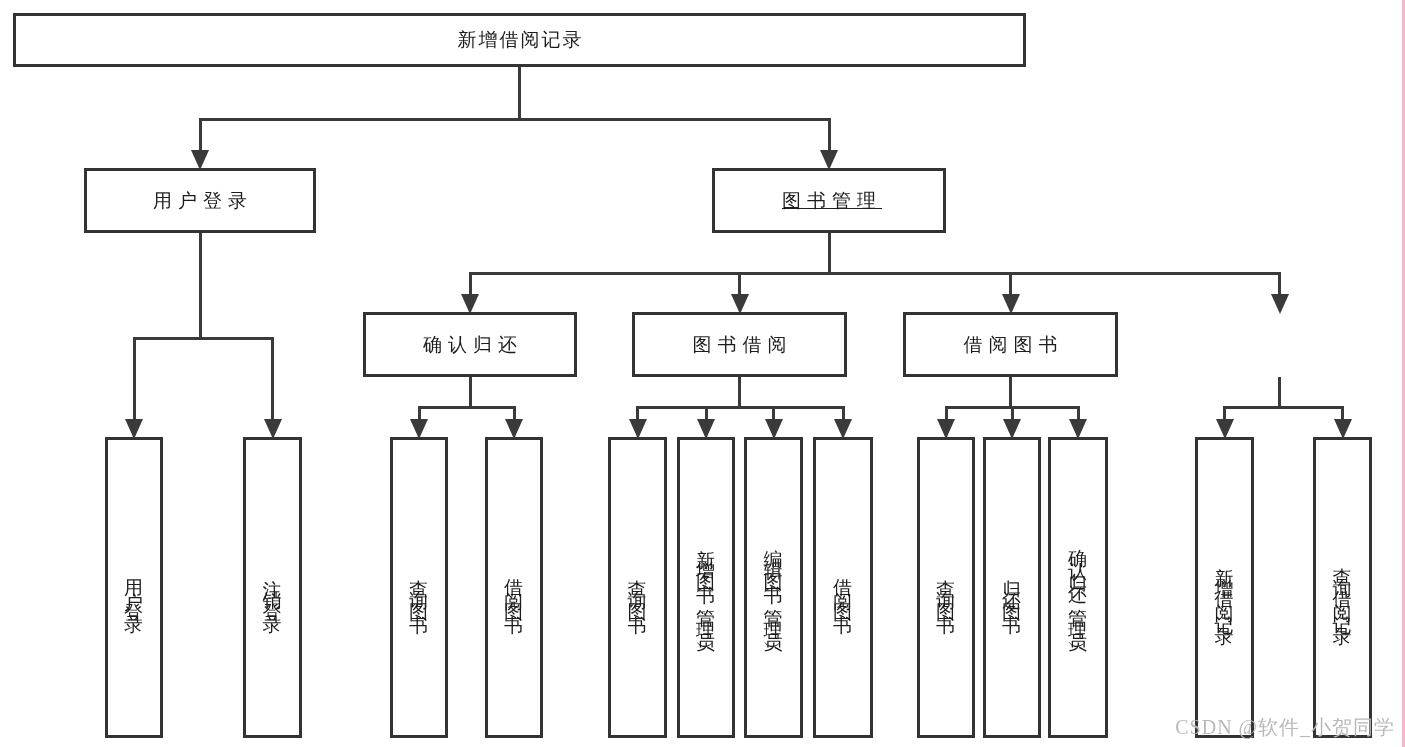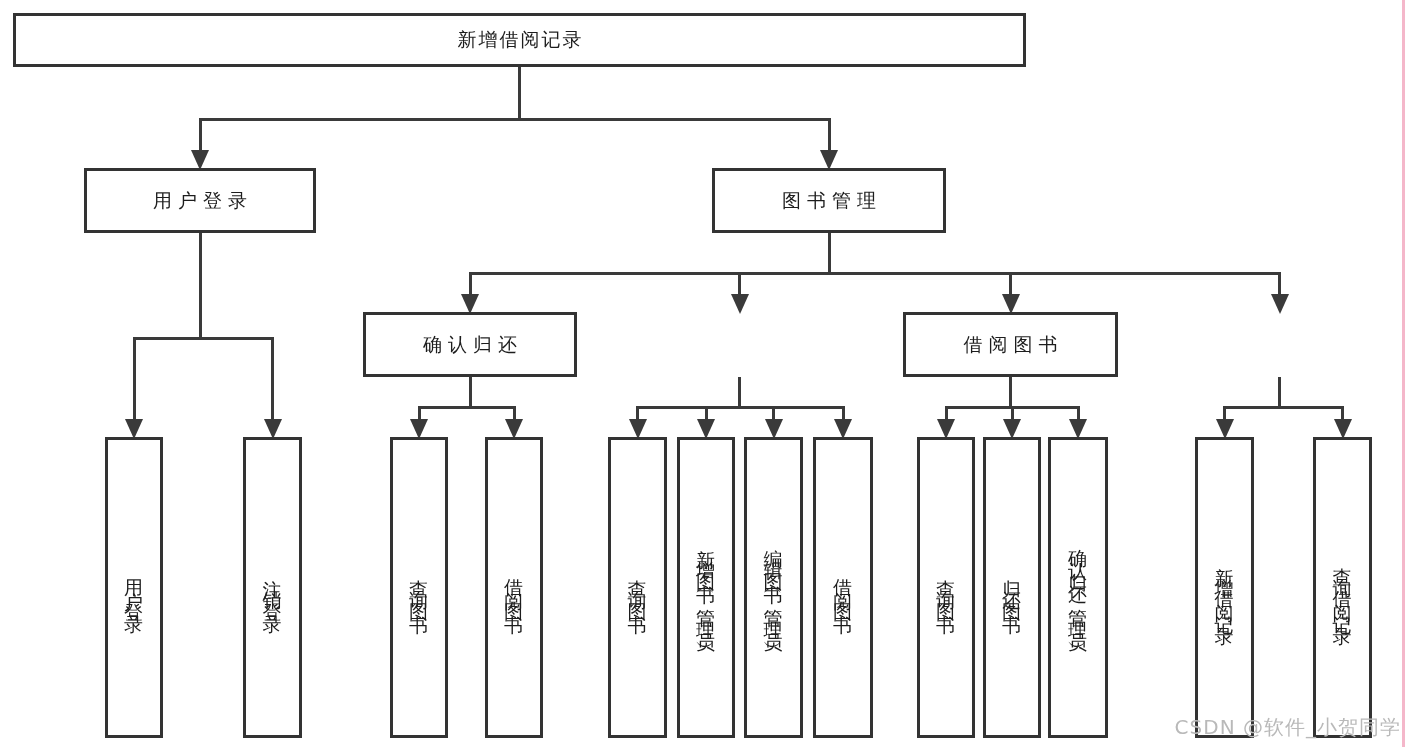--- a/index.html
+++ b/index.html
@@ -99,7 +99,7 @@
     <div class="node hbox" style="left: 84px; top: 168px; width: 232px; height: 65px;">
       <span class="lbl">用户登录</span>
     </div>
-    <div class="node hbox" style="left: 712px; top: 168px; width: 234px; height: 65px;">
+    <div class="node hbox" style="left: 712px; top: 168px; width: 234px; height: 65px; text-decoration: underline;">
       <span class="lbl">图书管理</span>
     </div>
     <div class="node hbox" style="left: 363px; top: 312px; width: 214px; height: 65px;">

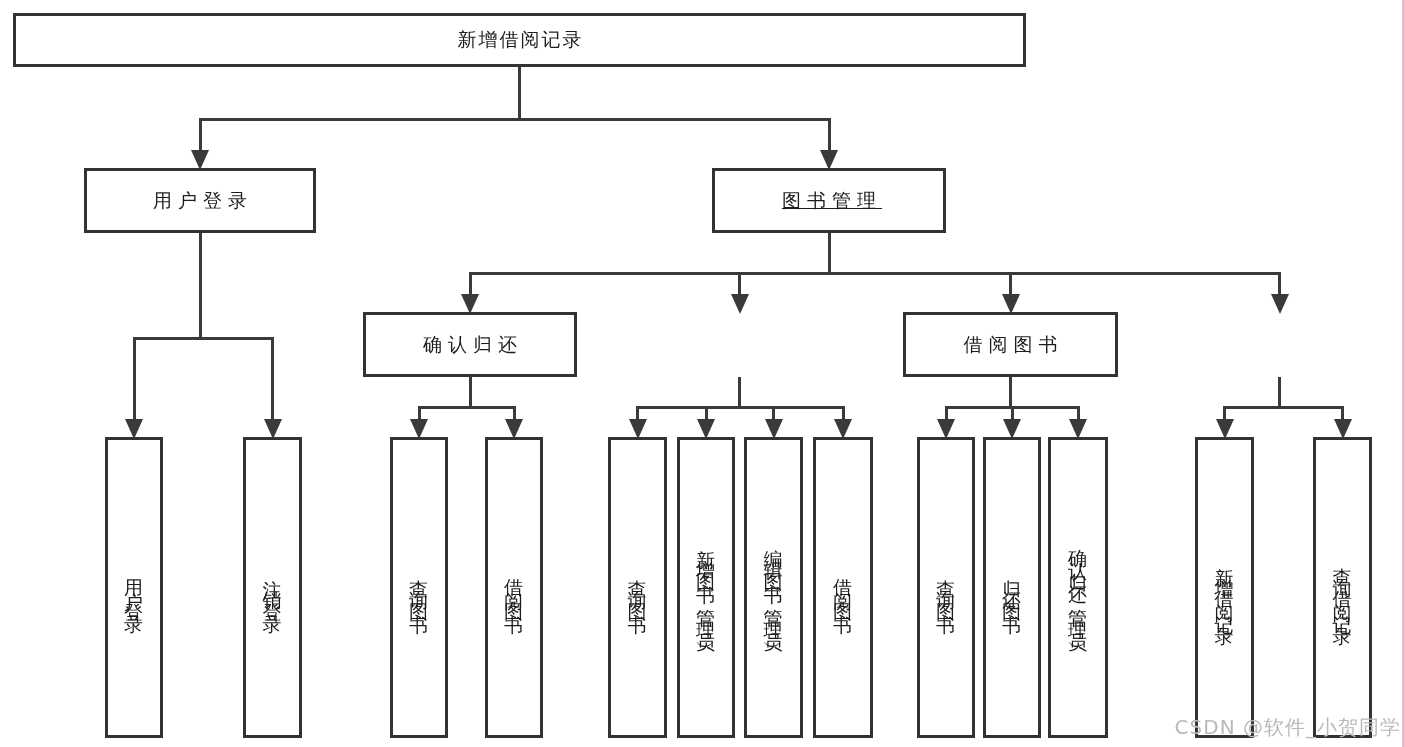--- a/index.html
+++ b/index.html
@@ -105,6 +105,9 @@
     <div class="node hbox" style="left: 363px; top: 312px; width: 214px; height: 65px;">
       <span class="lbl">确认归还</span>
     </div>
+    <div class="node hbox" style="left: 632px; top: 312px; width: 215px; height: 65px;">
+      <span class="lbl">图书借阅</span>
+    </div>
     <div class="node hbox" style="left: 903px; top: 312px; width: 215px; height: 65px;">
       <span class="lbl">借阅图书</span>
     </div>

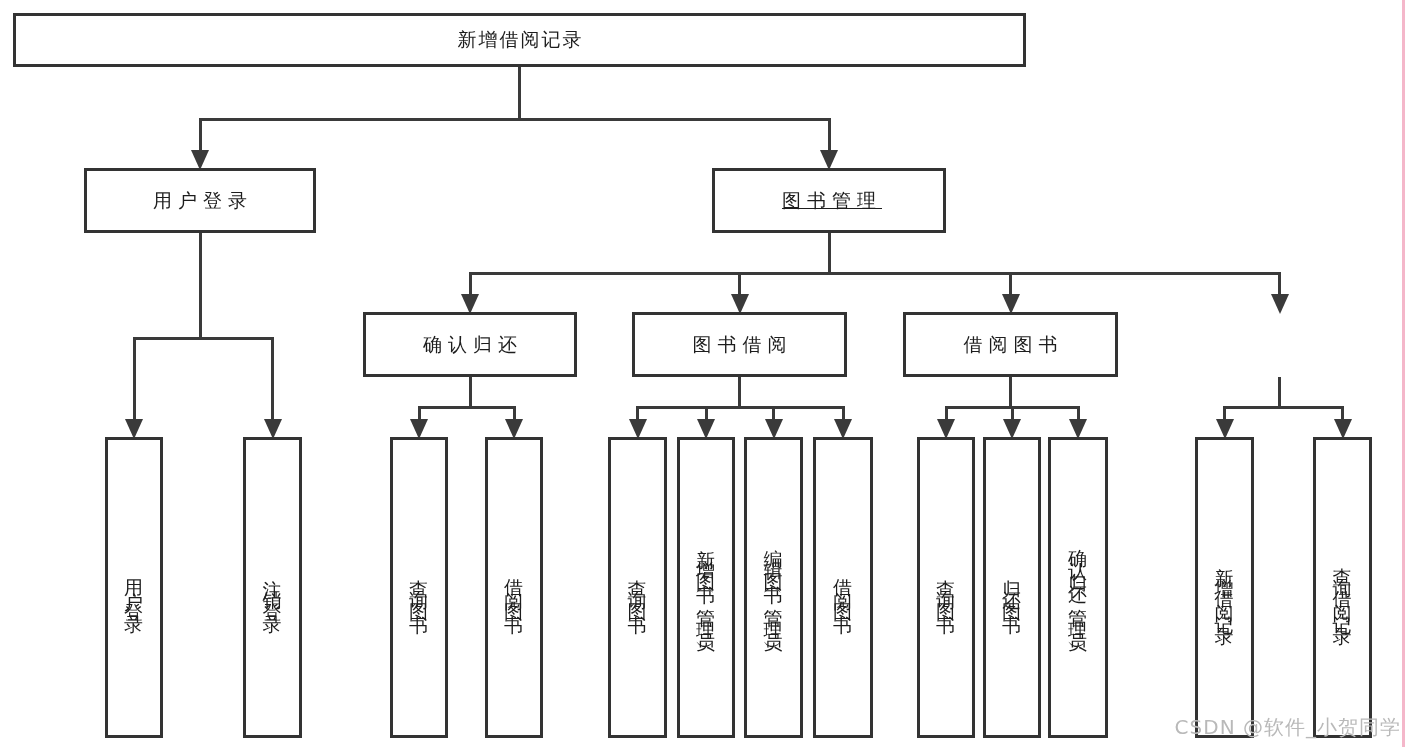--- a/index.html
+++ b/index.html
@@ -27,8 +27,8 @@
     border-top:20px solid var(--line,#3a3a3a);
   }
   .watermark{
-    position:absolute;top:714px;right:4px;z-index:10;
-    font-size:20px;letter-spacing:1px;color:var(--wm,#b9b9b9);white-space:nowrap;
+    position:absolute;top:714px;right:10px;z-index:10;
+    font-size:20px;letter-spacing:1px;color:var(--wm,#b9b9b9);white-space:nowrap;font-family:Liberation Serif, serif;
   }
   .edge-strip{
     position:absolute;top:0;right:0;width:3px;height:747px;z-index:11;

